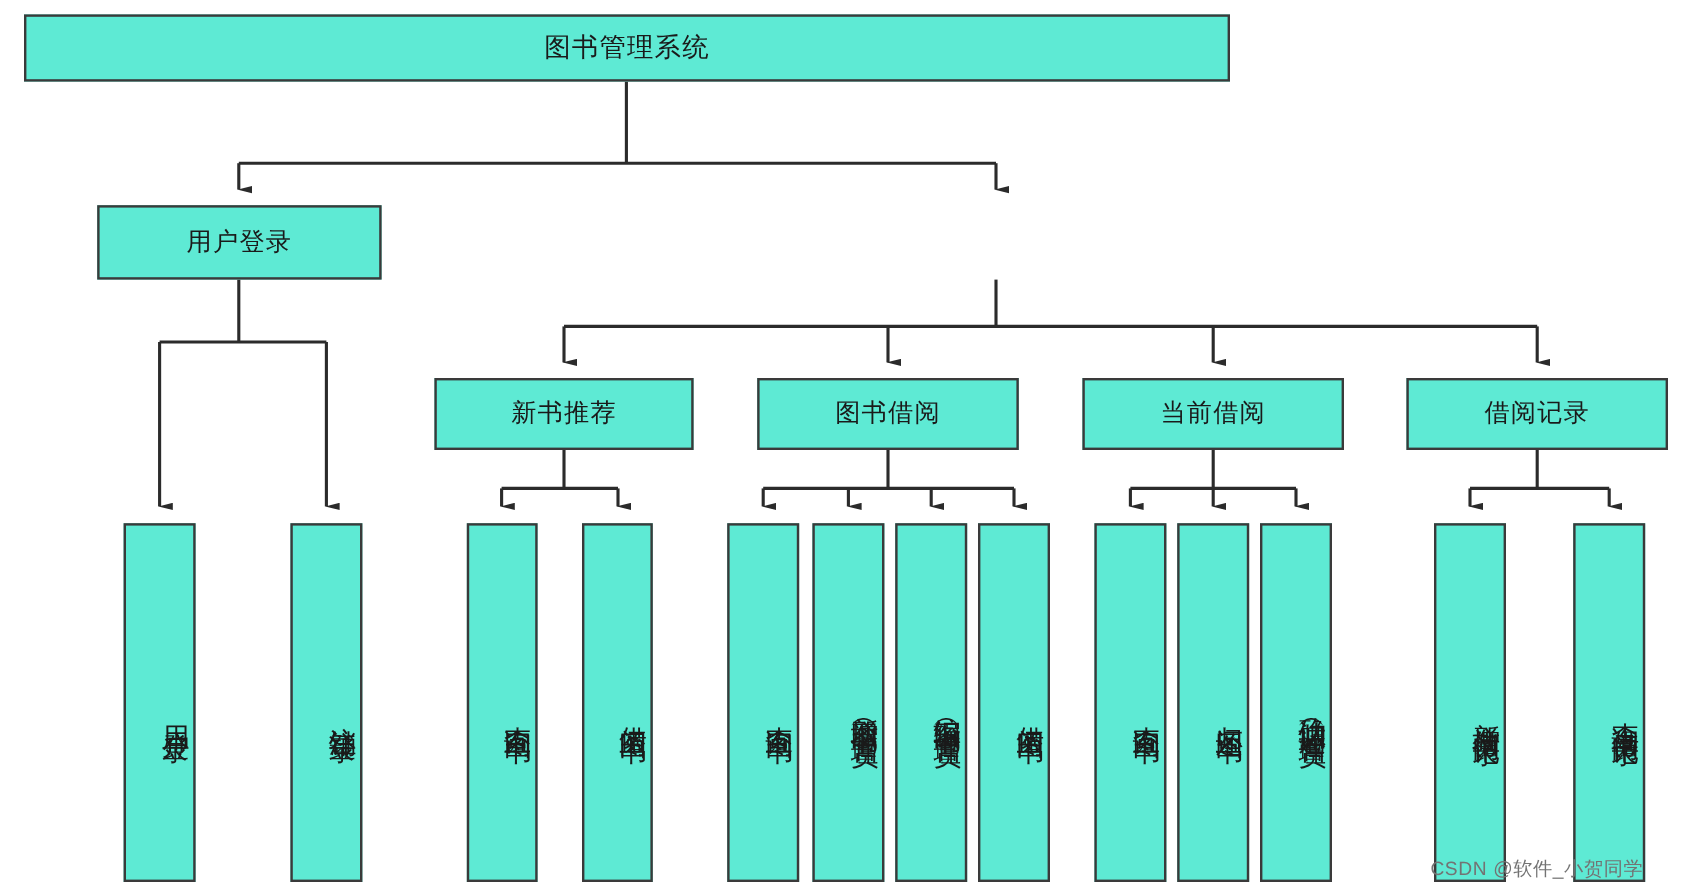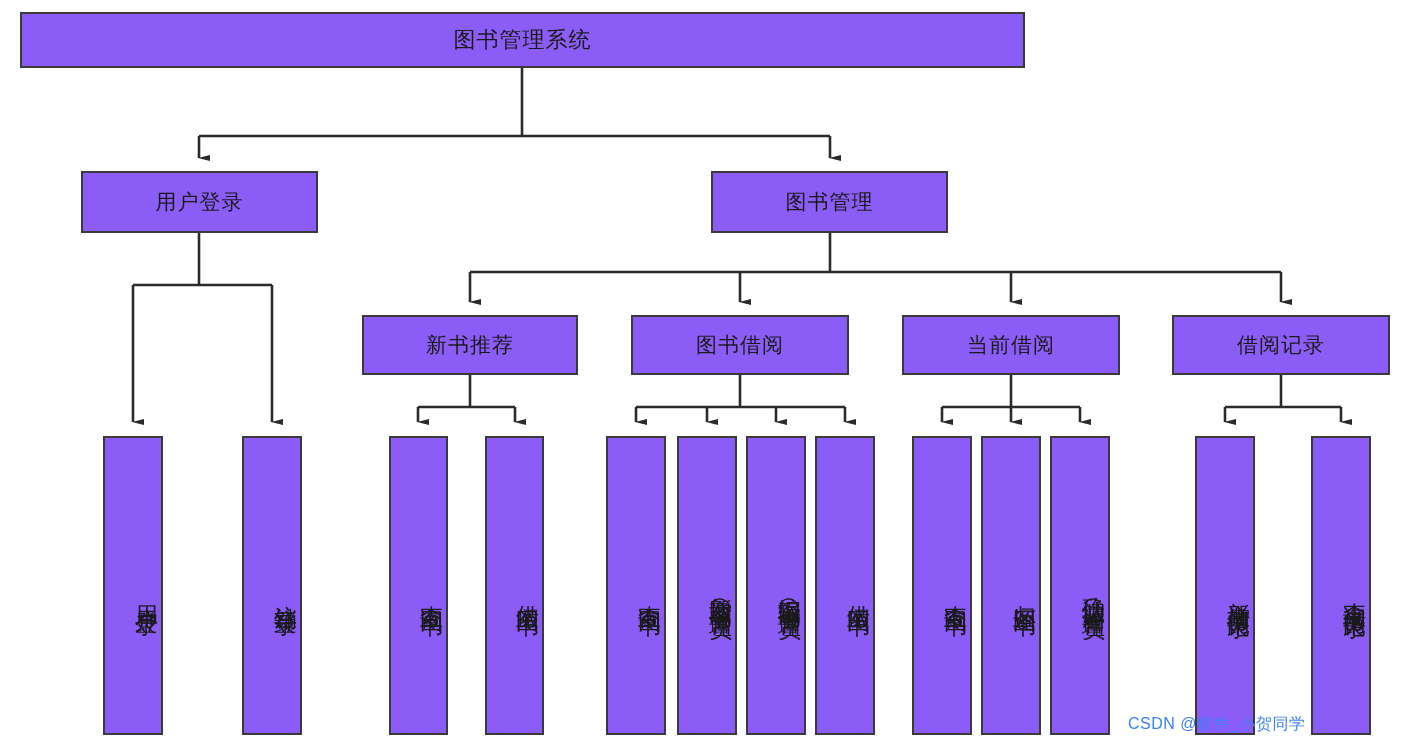--- a/index.html
+++ b/index.html
@@ -28,7 +28,7 @@
   .node {
     position: absolute;
     box-sizing: border-box;
-    background: #8b5cf6;
+    background: #5eead4;
     border: 2px solid #3a3a3a;
     display: flex;
     align-items: center;

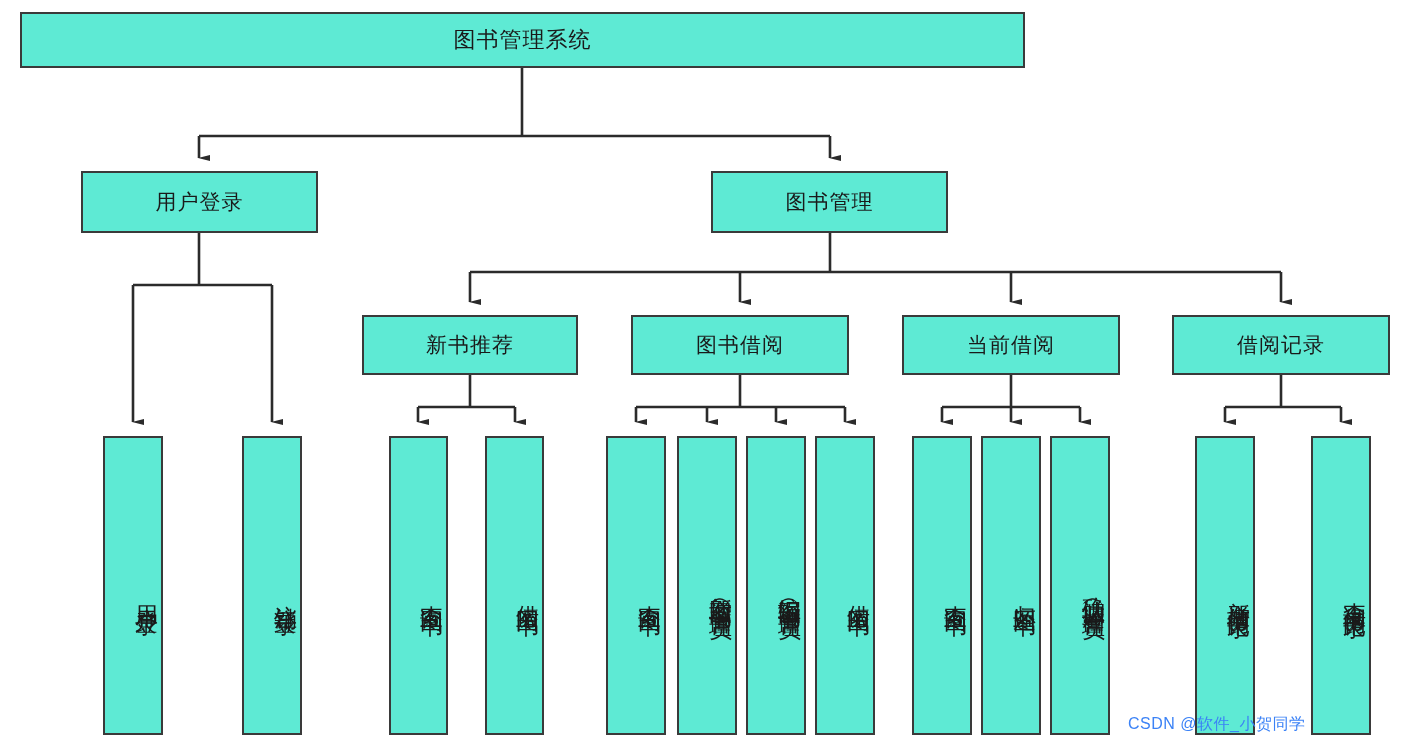--- a/index.html
+++ b/index.html
@@ -126,7 +126,6 @@
   <div class="node horizontal" id="root-node" style="left: 20px; top: 12px; width: 1005px; height: 56px;">图书管理系统</div>
 
   <div class="node horizontal" style="left: 81px; top: 171px; width: 237px; height: 62px;">用户登录</div>
-  <div class="node horizontal" style="left: 711px; top: 171px; width: 237px; height: 62px;">图书管理</div>
 
   <div class="node horizontal" style="left: 362px; top: 315px; width: 216px; height: 60px;">新书推荐</div>
   <div class="node horizontal" style="left: 631px; top: 315px; width: 218px; height: 60px;">图书借阅</div>

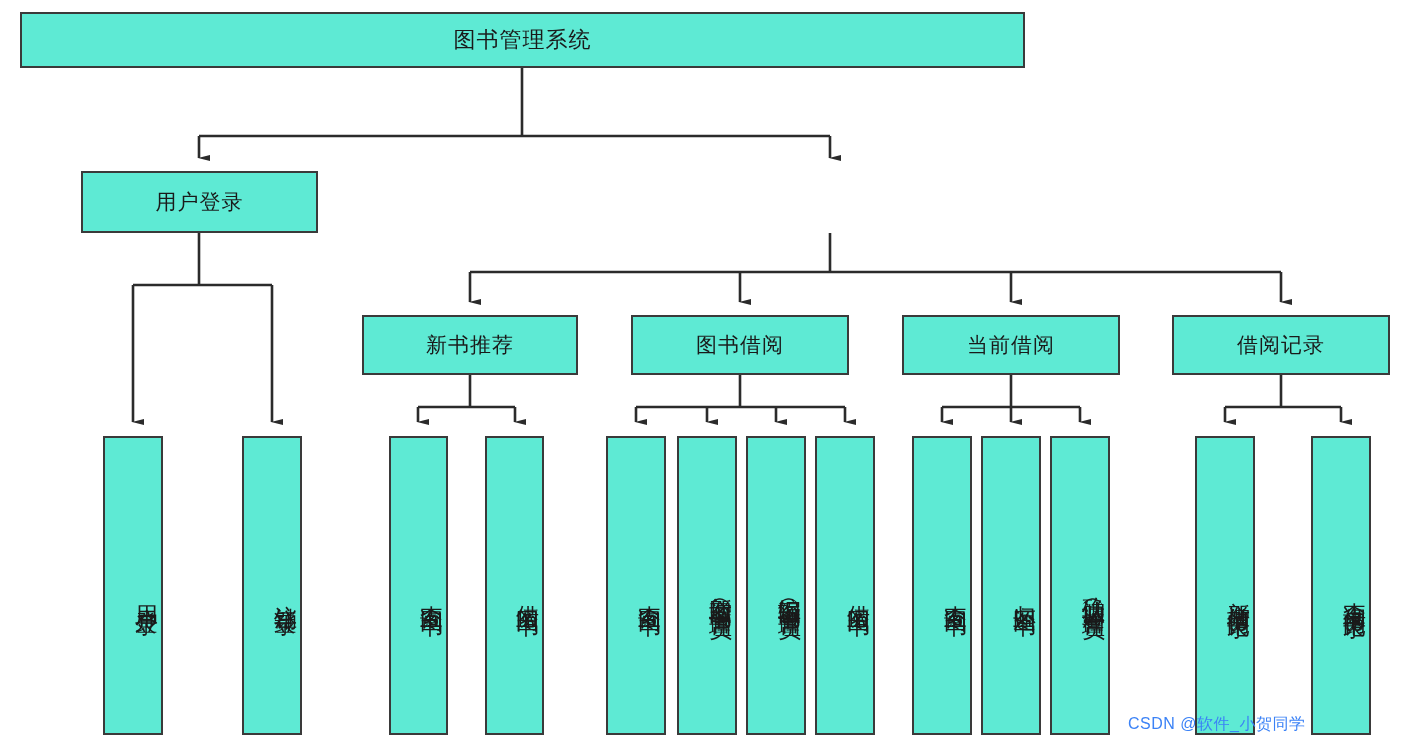--- a/index.html
+++ b/index.html
@@ -60,10 +60,10 @@
   }
   #watermark {
     position: absolute;
-    left: 1128px;
+    left: 1192px;
     top: 714px;
     font-size: 16px;
-    color: #3b82f6;
+    color: #737373;
     letter-spacing: 0.5px;
     white-space: nowrap;
   }

